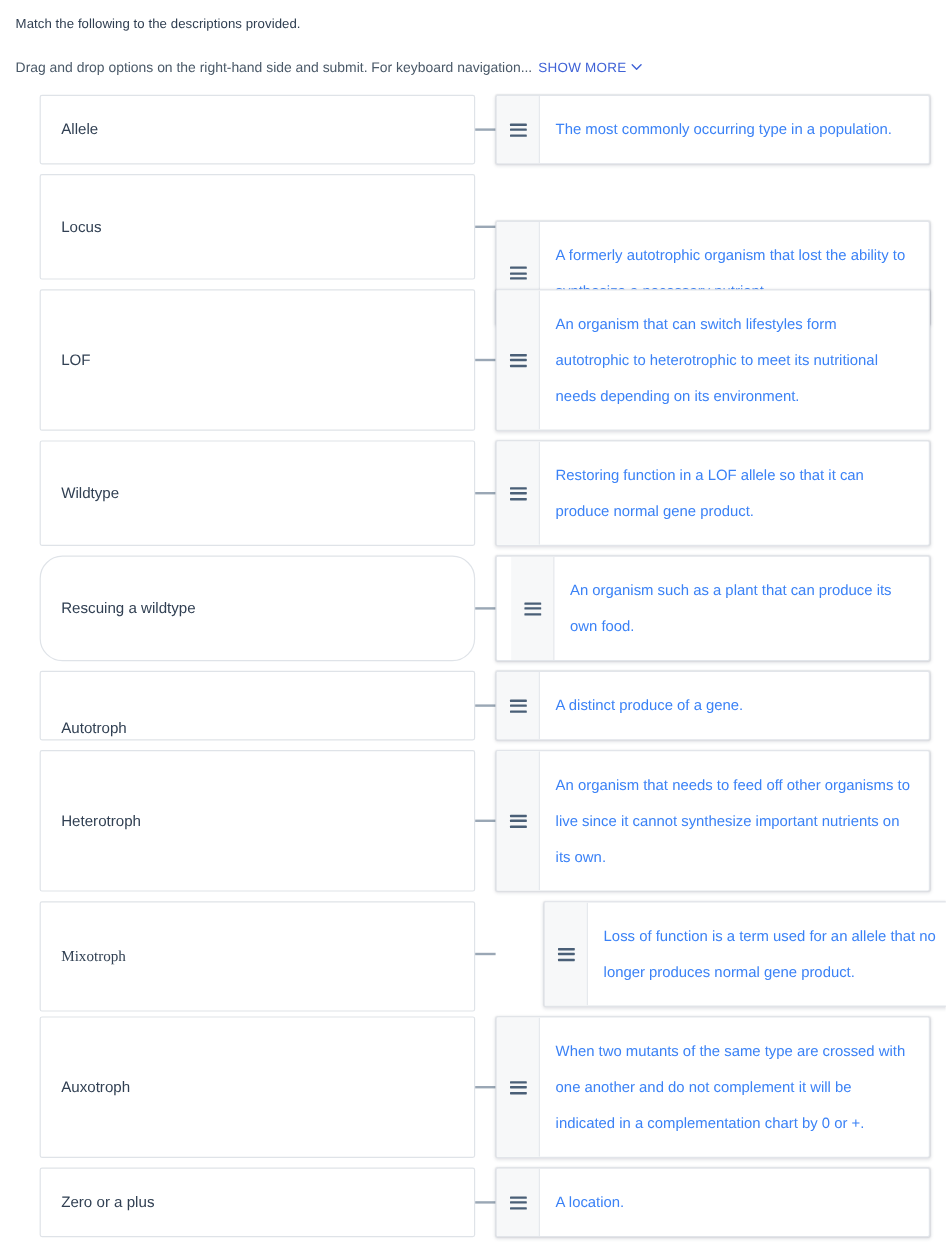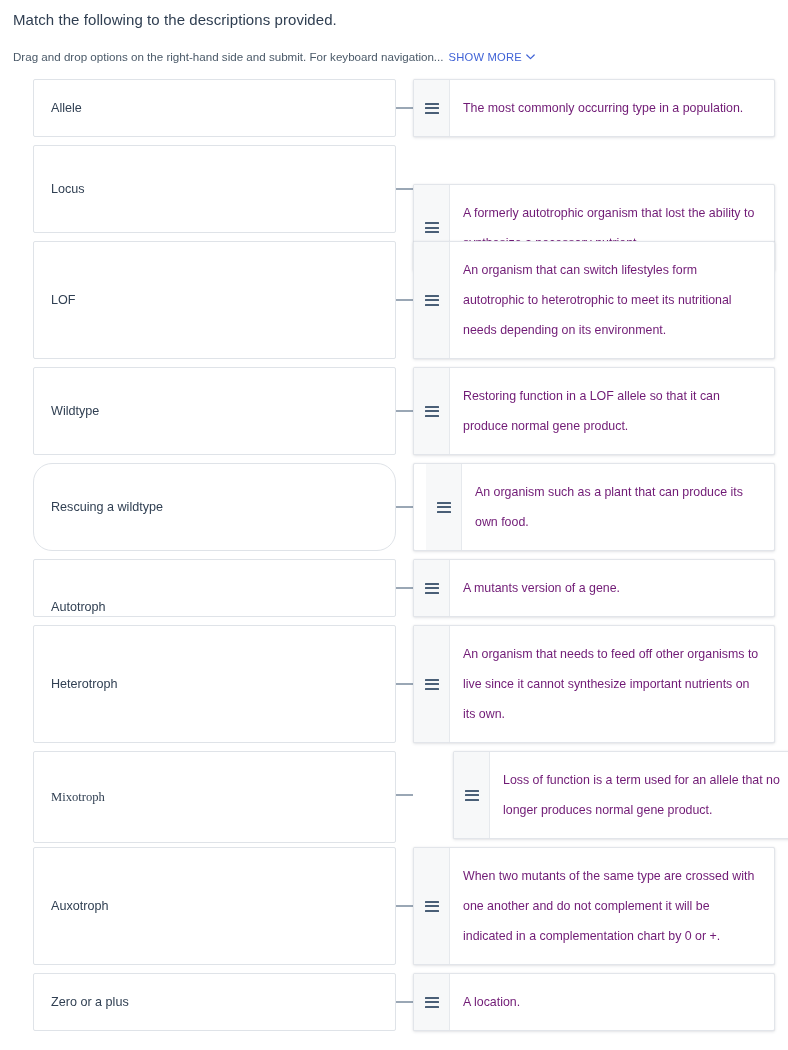--- a/index.html
+++ b/index.html
@@ -28,7 +28,7 @@
     position: absolute;
     left: 13px;
     top: 11px;
-    font-size: 15px;
+    font-size: 11px;
     line-height: 18px;
     color: #2f3e51;
     letter-spacing: .005em;

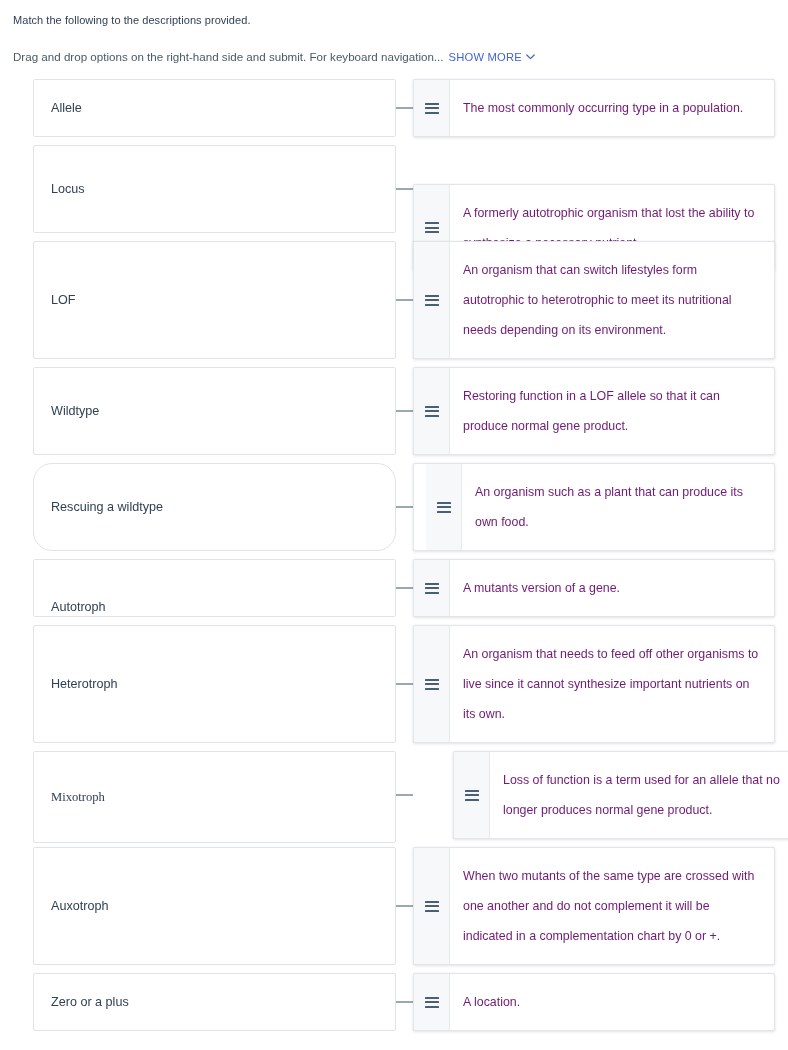--- a/index.html
+++ b/index.html
@@ -144,7 +144,7 @@
   .desc-text {
     font-size: 12.4px;
     line-height: 30px;
-    color: #701a75;
+    color: #3b82f6;
   }
 </style>
 </head>

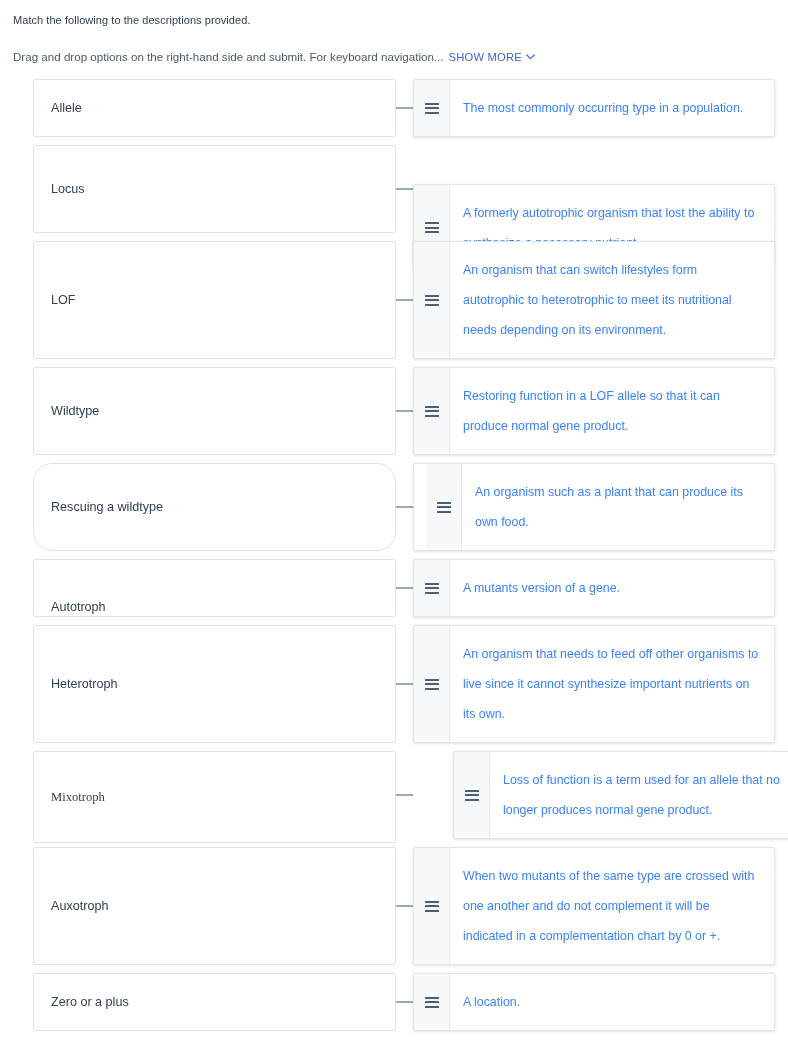--- a/index.html
+++ b/index.html
@@ -265,7 +265,7 @@
             </div>
           </div>
           <div class="desc-body">
-            <span class="desc-text">A mutants version of a gene.</span>
+            <span class="desc-text">A distinct produce of a gene.</span>
           </div>
         </div>
       </div>

